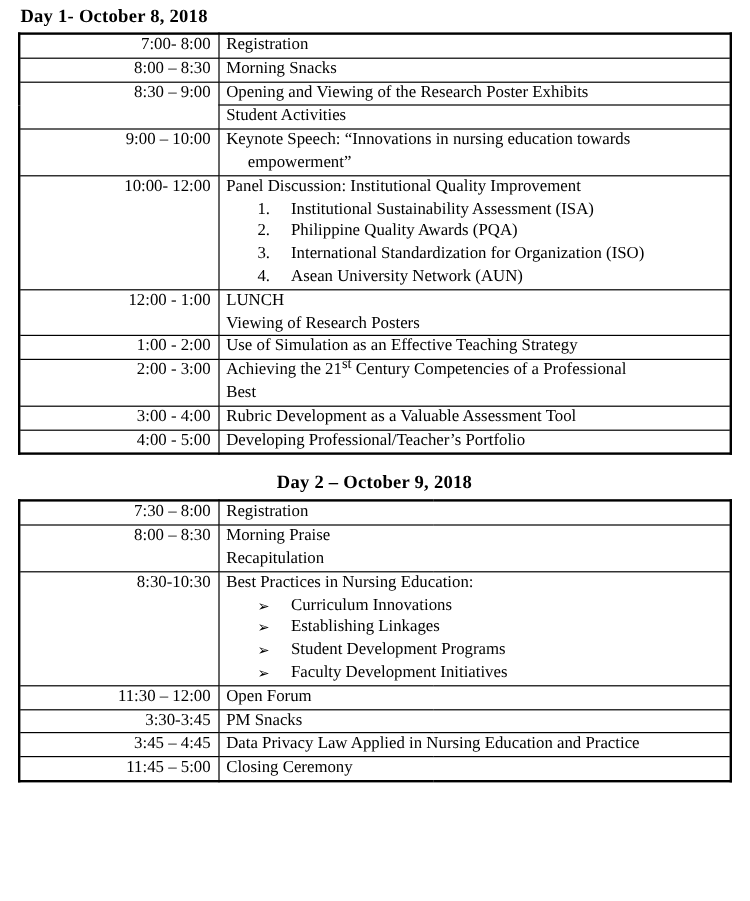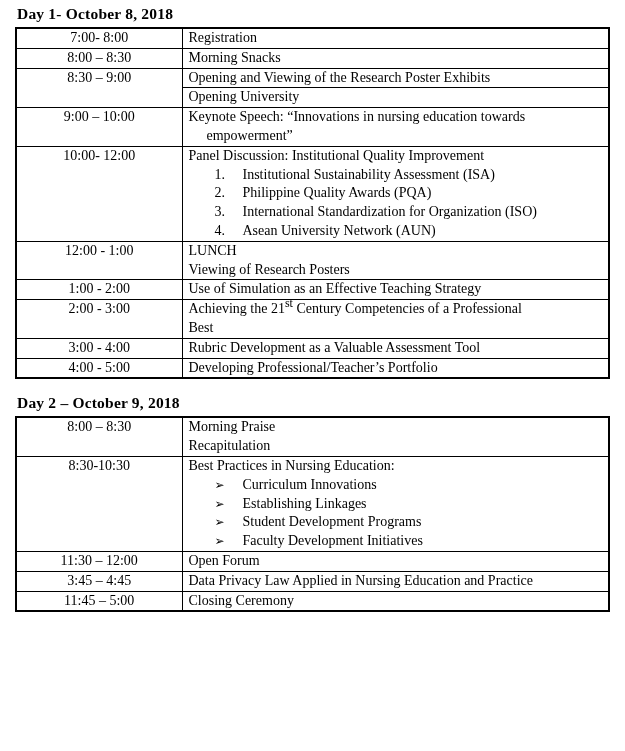--- a/index.html
+++ b/index.html
@@ -39,7 +39,7 @@
     padding: 0 6px;
     overflow: hidden;
   }
-  td.t  { text-align: center; padding: 0 2px; }
+  td.t  { text-align: right; padding: 0 2px; }
   .indent { margin-left: 18px; }
   .li { display: flex; margin-left: 26px; }
   .li .mk { flex: 0 0 28px; }

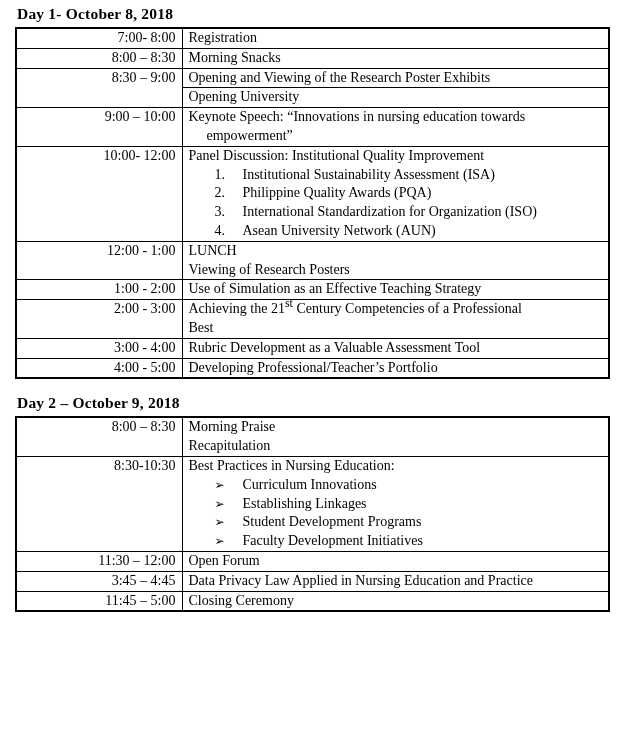--- a/index.html
+++ b/index.html
@@ -81,7 +81,7 @@
         <td class="a">Opening and Viewing of the Research Poster Exhibits</td>
       </tr>
       <tr>
-        <td class="a">Opening University</td>
+        <td class="a">Student Activities</td>
       </tr>
       <tr>
         <td class="t">9:00 – 10:00</td>

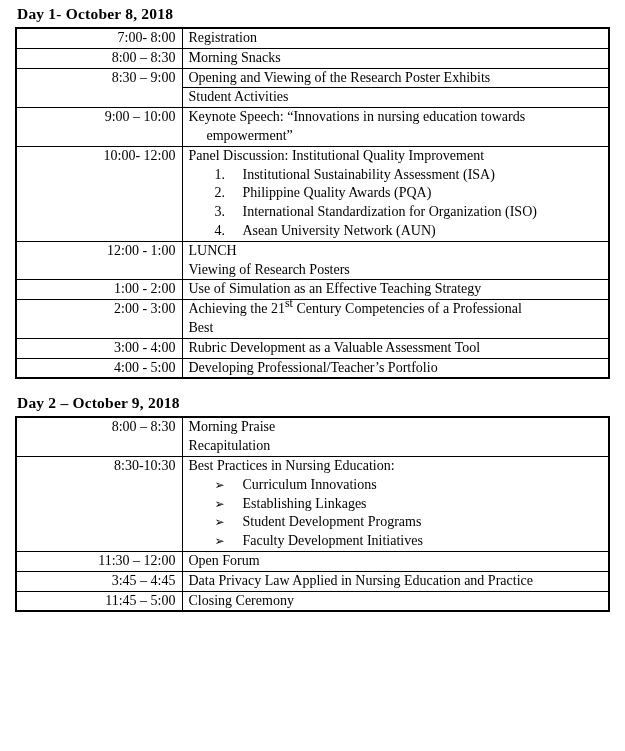--- a/index.html
+++ b/index.html
@@ -24,7 +24,7 @@
     margin: 0 0 3px 2px;
     letter-spacing: 0.2px;
   }
-  .t2 { margin-top: 14px; }
+  .t2 { margin-top: 14px; text-align: center; }
   table.sched {
     border-collapse: collapse;
     table-layout: fixed;

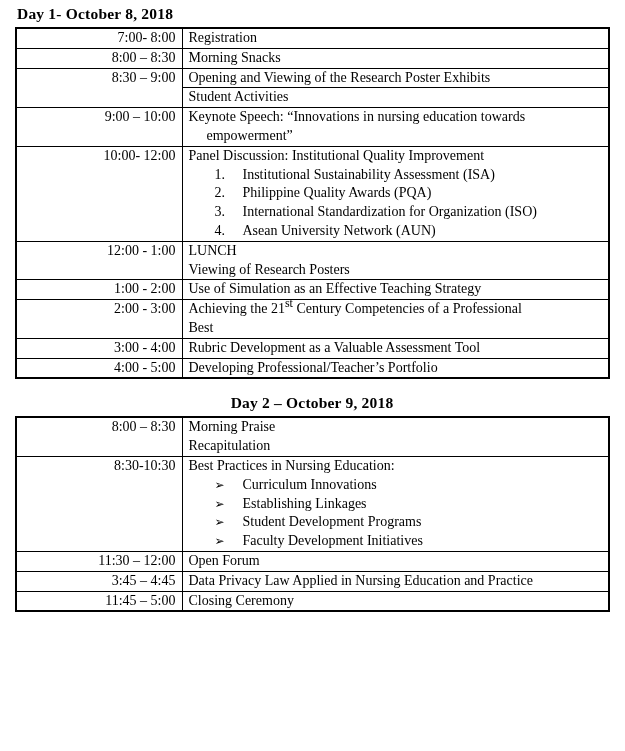--- a/index.html
+++ b/index.html
@@ -151,6 +151,10 @@
       </colgroup>
     <tbody>
       <tr>
+        <td class="t">7:30 – 8:00</td>
+        <td class="a" colspan="2">Registration</td>
+      </tr>
+      <tr>
         <td class="t">8:00 – 8:30</td>
         <td class="a" colspan="2">
           <div>Morning Praise</div>

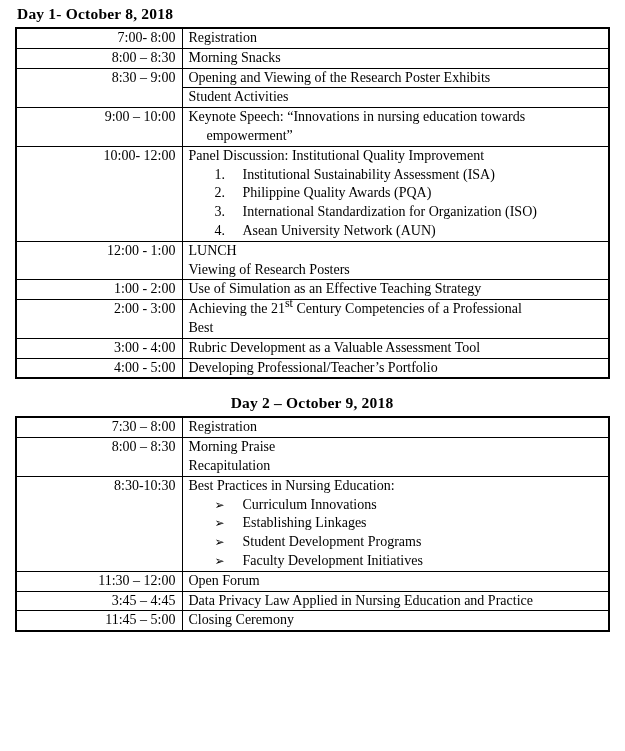--- a/index.html
+++ b/index.html
@@ -188,6 +188,10 @@
         <td class="a" colspan="2">Open Forum</td>
       </tr>
       <tr>
+        <td class="t">3:30-3:45</td>
+        <td class="a" colspan="2">PM Snacks</td>
+      </tr>
+      <tr>
         <td class="t">3:45 – 4:45</td>
         <td class="a" colspan="2">Data Privacy Law Applied in Nursing Education and Practice</td>
       </tr>

